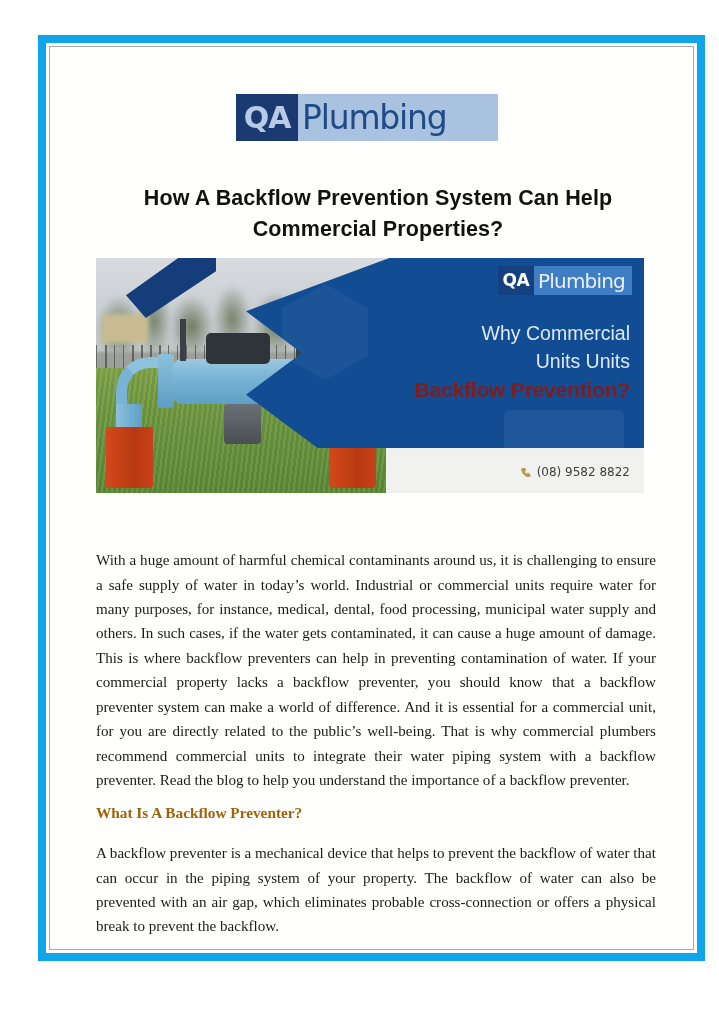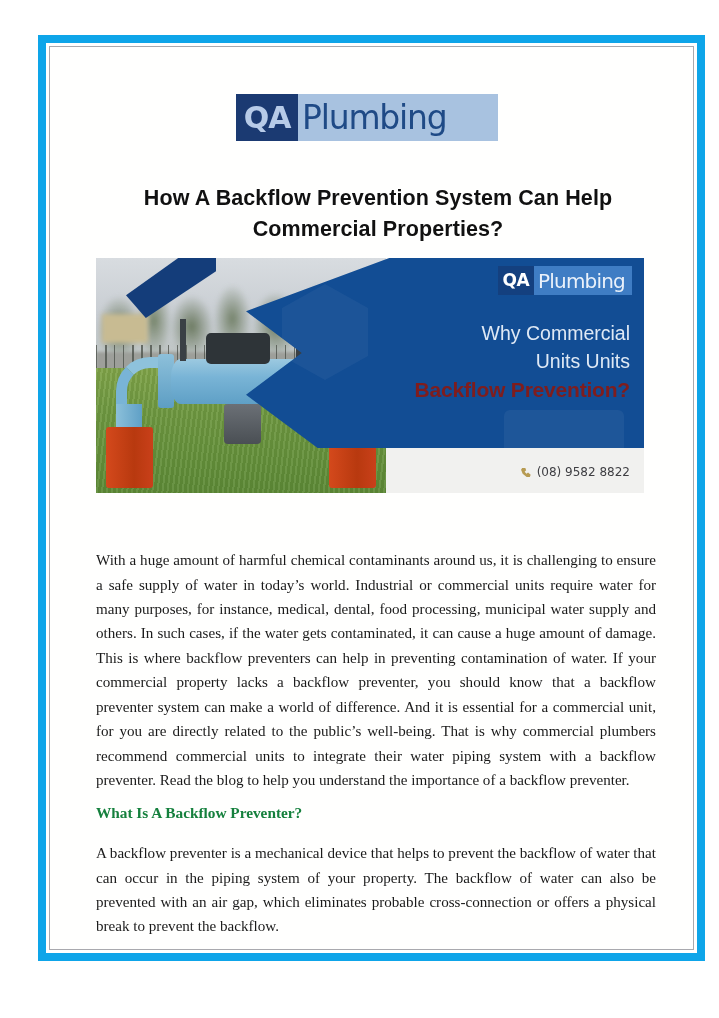--- a/index.html
+++ b/index.html
@@ -338,7 +338,7 @@
     font-family: "Liberation Serif", serif;
     font-size: 15.3px;
     font-weight: bold;
-    color: #15803d;
+    color: #a16207;
   }
   #para-2 { top: 783px; }
 </style>

